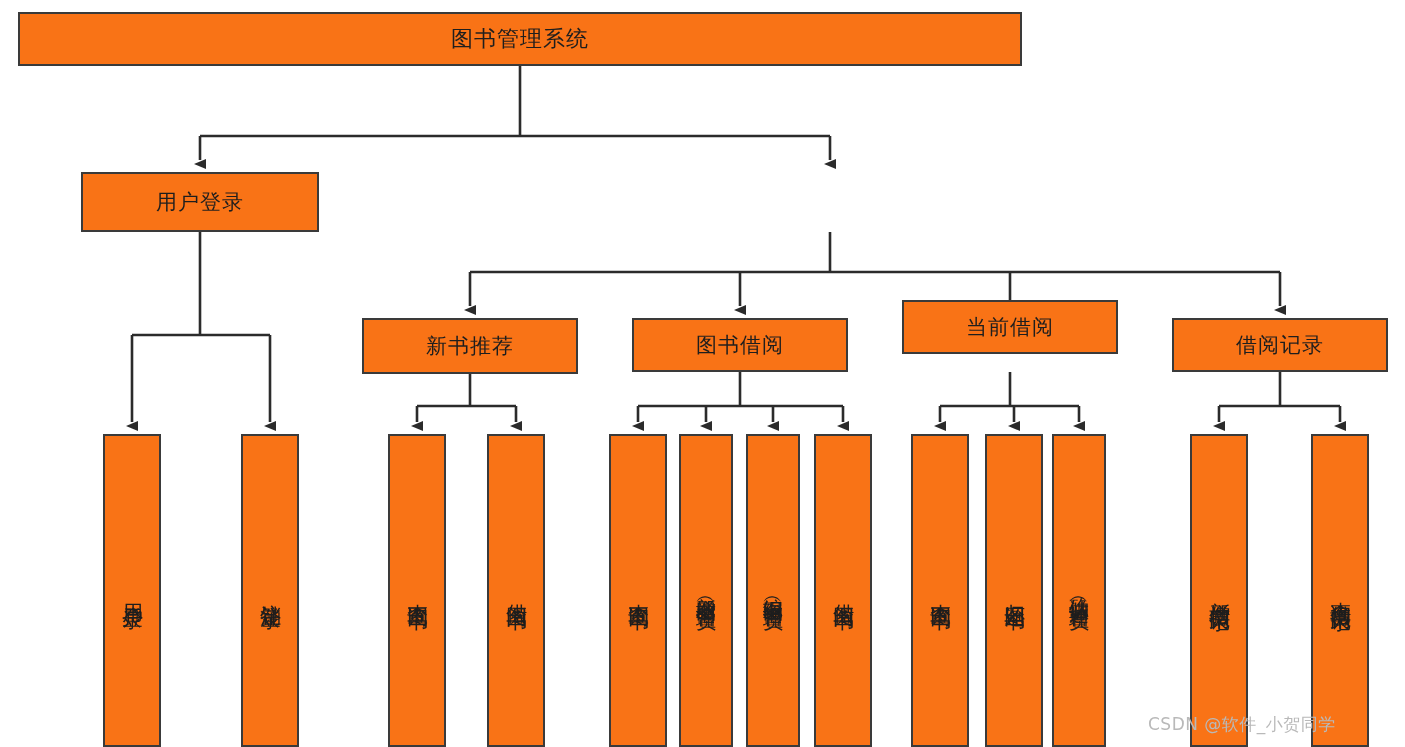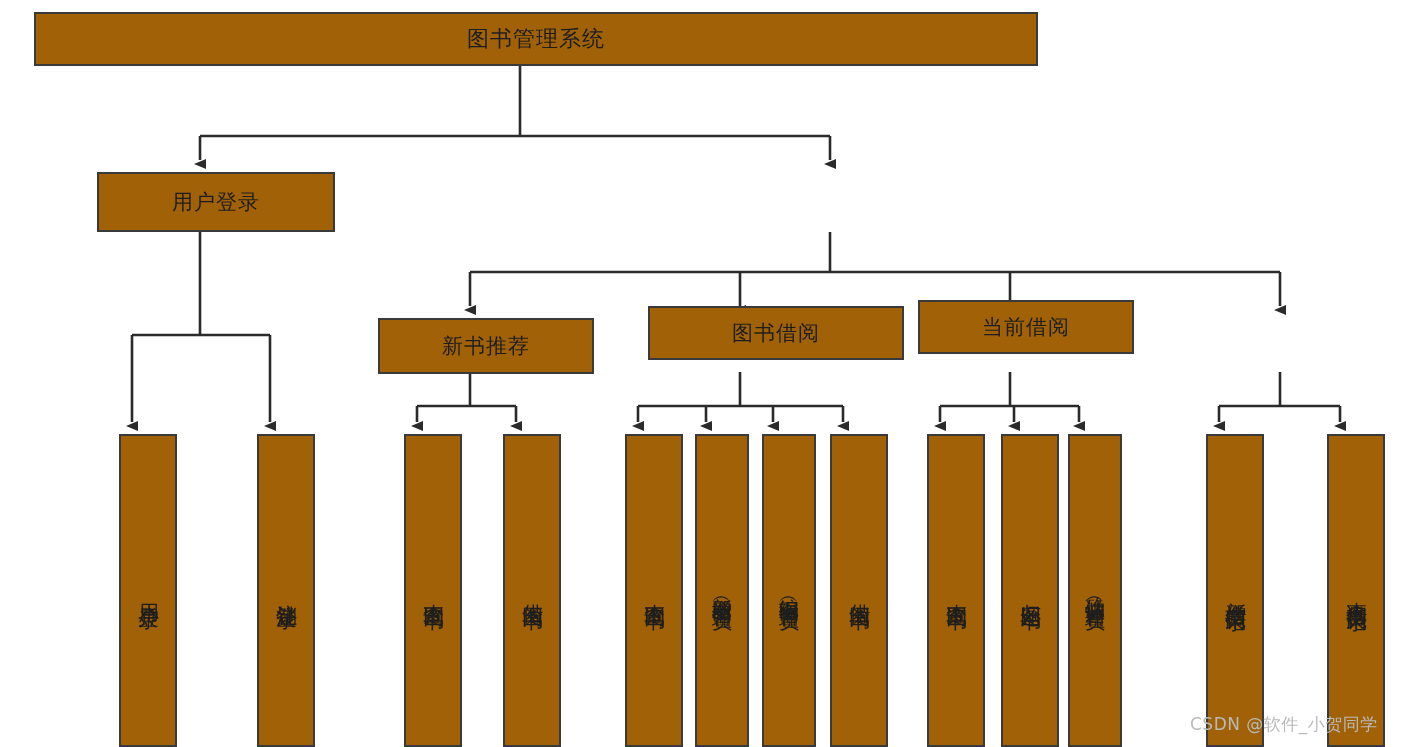--- a/index.html
+++ b/index.html
@@ -27,13 +27,12 @@
   .node-box {
     position: absolute;
     box-sizing: border-box;
-    background: #a16207;
+    background: #f97316;
     border: 2px solid #3a3a3a;
     display: flex;
     align-items: center;
     justify-content: center;
     overflow: hidden;
-    margin-left: 16px;
   }
   .node-label-h {
     color: #1e1e1e;

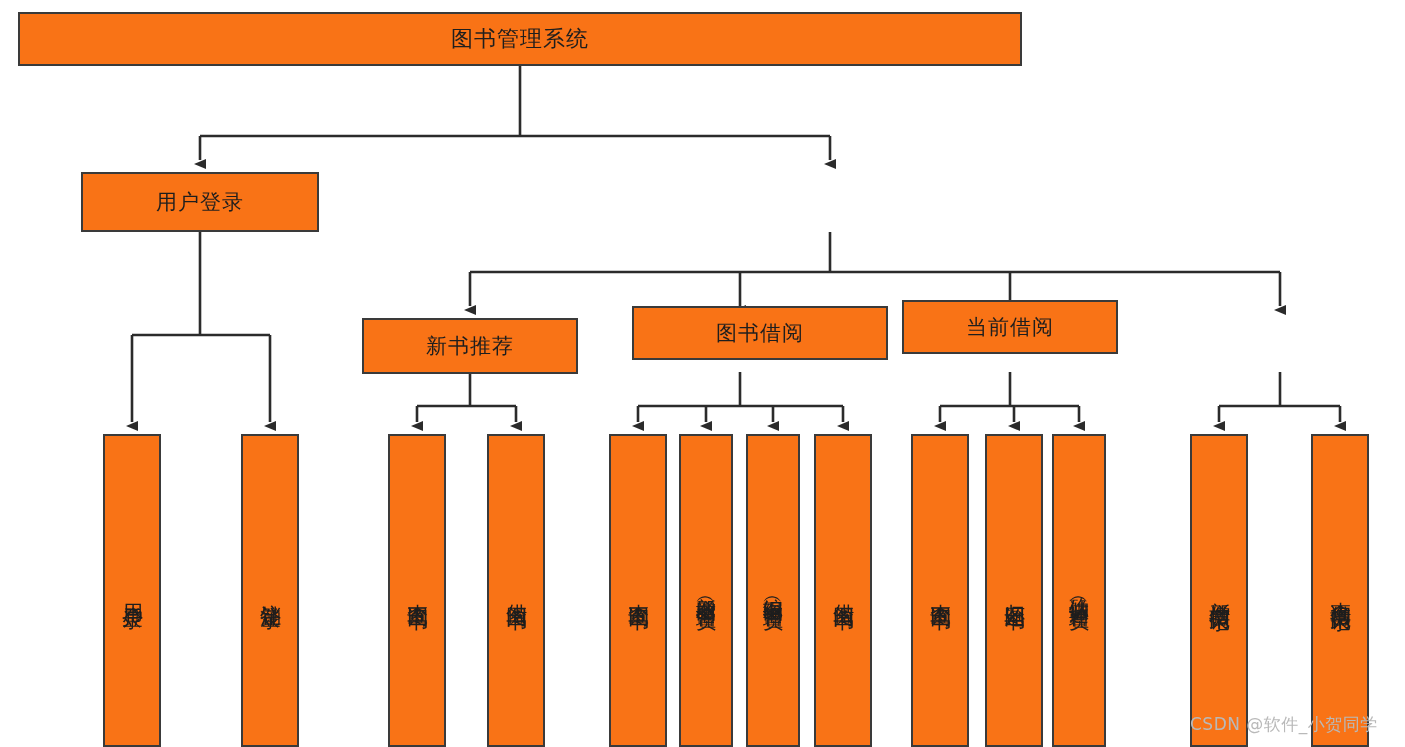--- a/index.html
+++ b/index.html
@@ -130,7 +130,7 @@
   <div class="node-box level3" style="left:362px; top:318px; width:216px; height:56px;">
     <span class="node-label-h">新书推荐</span>
   </div>
-  <div class="node-box level3" style="left:632px; top:306px; width:256px; height:54px;">
+  <div class="node-box level3" style="left:632px; top:318px; width:216px; height:54px;">
     <span class="node-label-h">图书借阅</span>
   </div>
   <div class="node-box level3" style="left:902px; top:300px; width:216px; height:54px;">

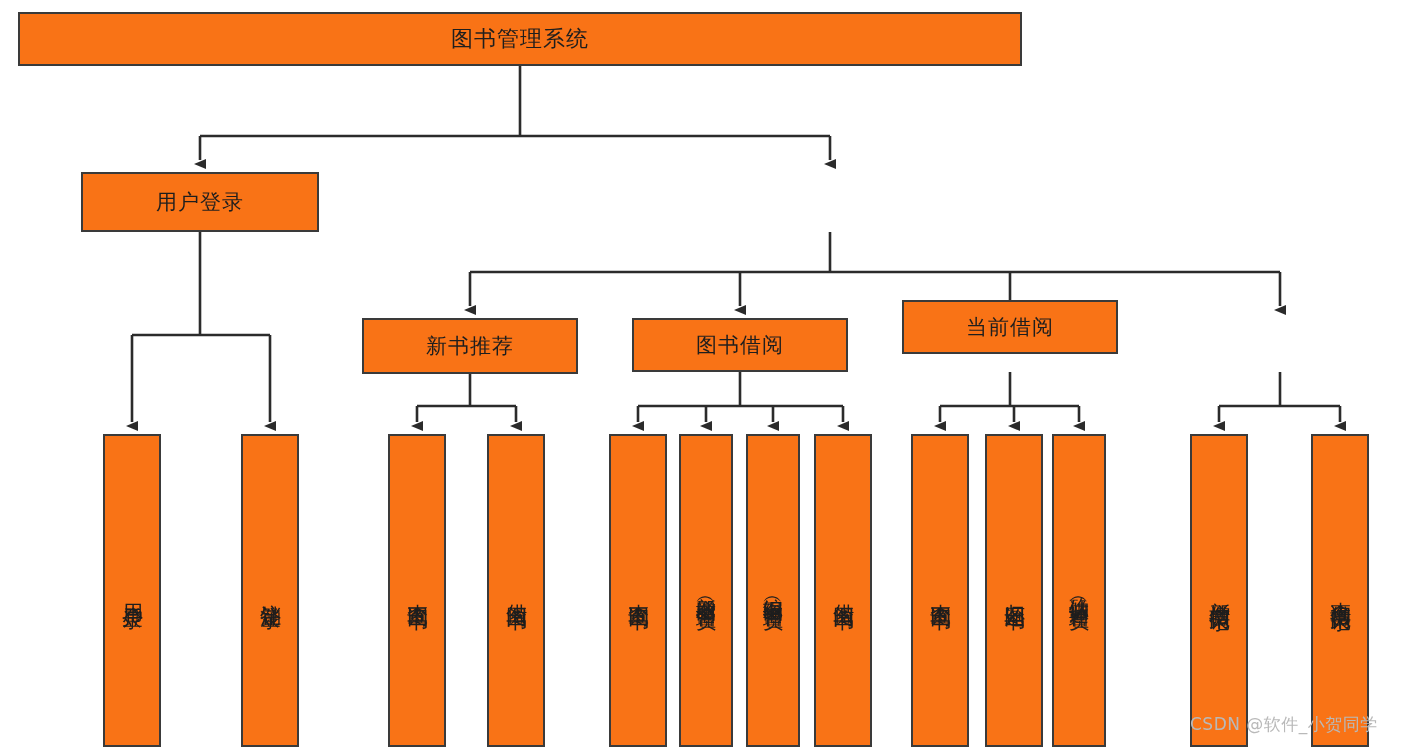--- a/index.html
+++ b/index.html
@@ -136,6 +136,9 @@
   <div class="node-box level3" style="left:902px; top:300px; width:216px; height:54px;">
     <span class="node-label-h">当前借阅</span>
   </div>
+  <div class="node-box level3" style="left:1172px; top:318px; width:216px; height:54px;">
+    <span class="node-label-h">借阅记录</span>
+  </div>
 
   <div class="node-box leaf" style="left:103px; top:434px; width:58px; height:313px;">
     <span class="node-label-v">用户登录</span>

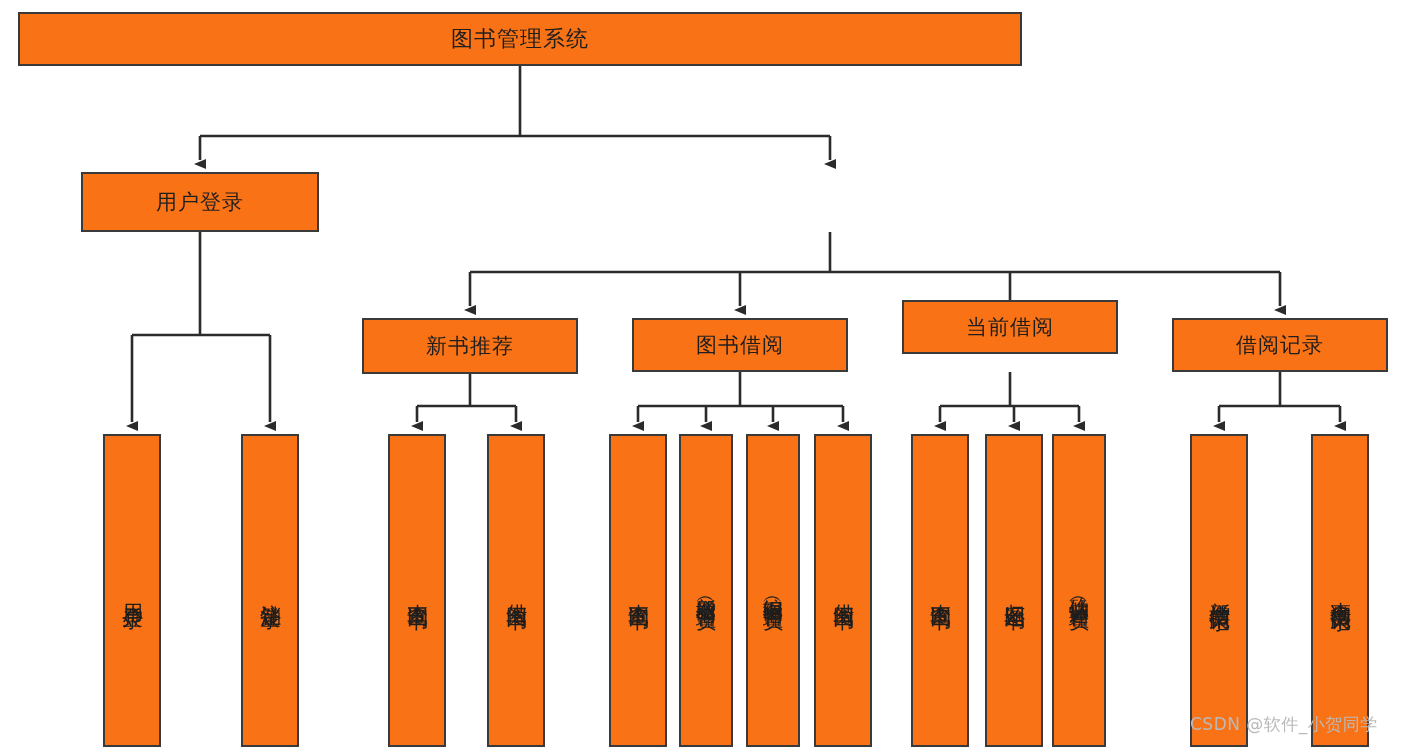--- a/index.html
+++ b/index.html
@@ -184,7 +184,7 @@
     <span class="node-label-v" style="line-height:1.22;">查询借阅记录</span>
   </div>
 
-  <div class="watermark" style="left:1190px; top:713px;">CSDN @软件_小贺同学</div>
+  <div class="watermark" style="left:1148px; top:713px;">CSDN @软件_小贺同学</div>
 
 </div>
 

